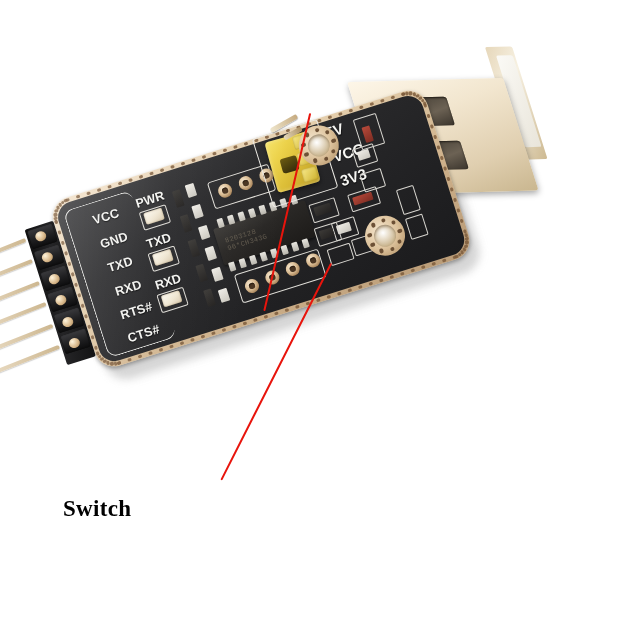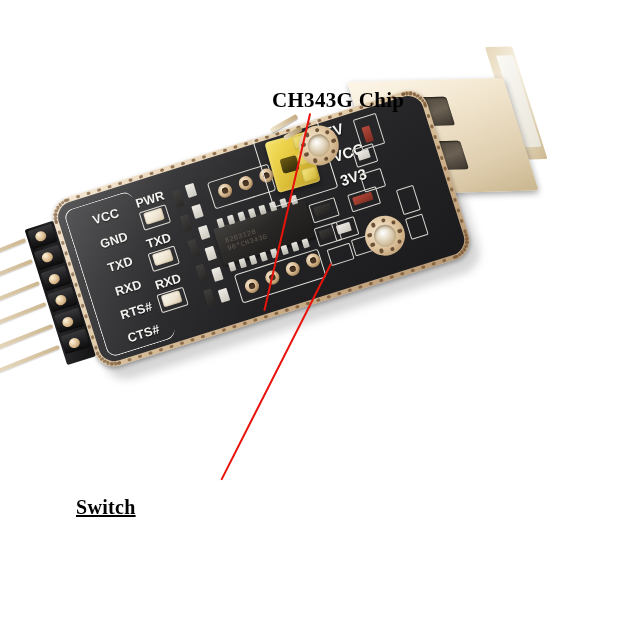--- a/index.html
+++ b/index.html
@@ -754,7 +754,6 @@
       <div class="leader" style="left: 331px; top: 262px; width: 243.288px; background: rgb(232, 20, 12); transform: rotate(116.881deg);"></div>
     </div>
 
-  <div class="anno" id="chip-label">CH343G Chip</div>
 
   <div class="anno" id="switch-label">Switch</div>
 

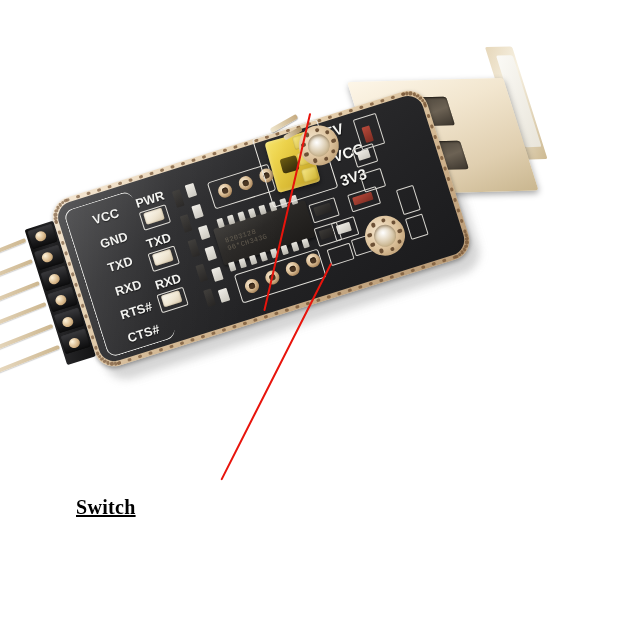--- a/index.html
+++ b/index.html
@@ -39,10 +39,9 @@
     font-size: 21px;
   }
   #switch-label {
-    left: 76px;
+    left: 63px;
     top: 496px;
-    font-size: 20px;
-    text-decoration: underline;
+    font-size: 23px;
   }
   #mode-lines {
     left: 124px;

